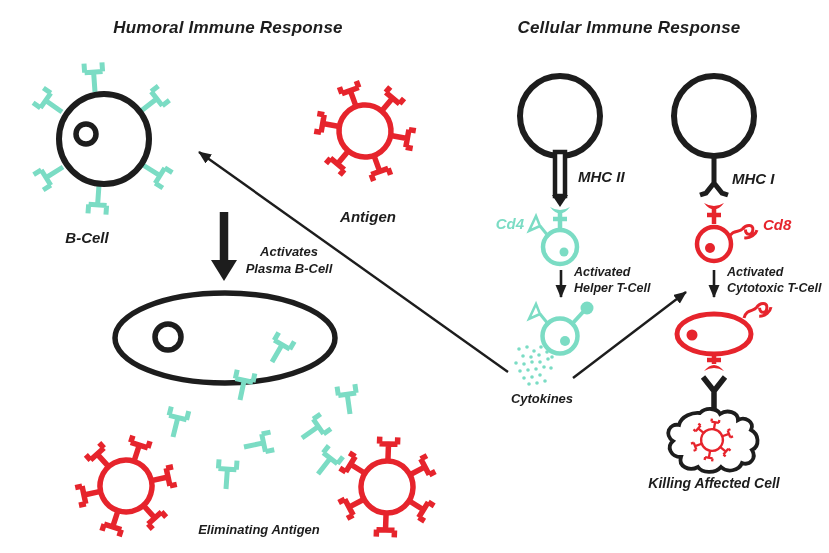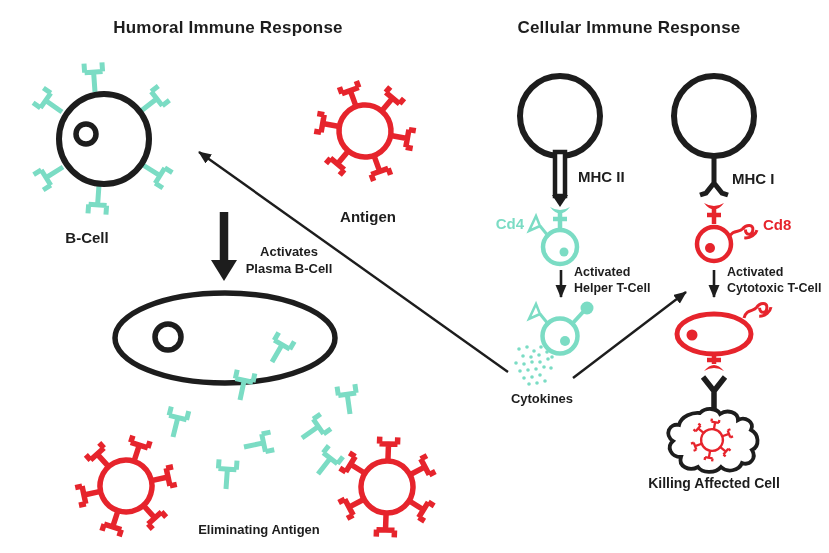--- a/index.html
+++ b/index.html
@@ -3,7 +3,7 @@
 <meta charset="utf-8">
 <style>
   html,body{margin:0;padding:0;background:#fff;}
-  #stage{position:relative;width:829px;height:553px;background:var(--background,#fff);overflow:hidden;}
+  #stage{position:relative;width:829px;height:553px;background:var(--background,#fff);overflow:hidden;font-style:italic;}
   svg{display:block;}
   .lbl{font-family:"Liberation Sans","DejaVu Sans",sans-serif;font-weight:bold;fill:var(--ink);}
   .t17{font-size:17px;letter-spacing:.2px;}

